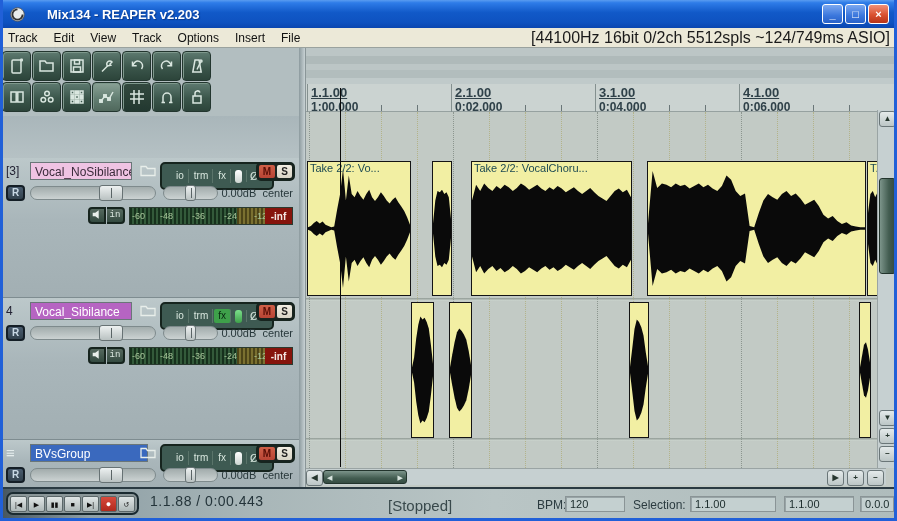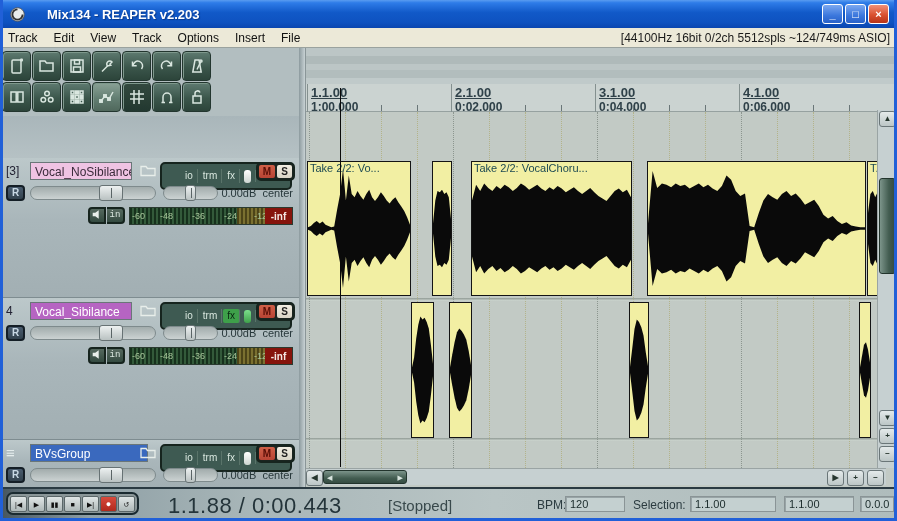--- a/index.html
+++ b/index.html
@@ -21,7 +21,7 @@
   .menubar{position:absolute;left:-3px;top:28px;width:897px;height:20px;background:#ECE9D8;
     border-bottom:1px solid #9AA29E;display:flex;align-items:center;font-size:12px;color:#111;}
   .menu-item{padding:1px 8px;}
-  .audio-status{position:absolute;right:7px;font-size:12px;color:#1a1a1a;}
+  .audio-status{position:absolute;right:7px;font-size:16px;color:#1a1a1a;}
   
   .left-panel{position:absolute;left:-3px;top:48px;width:299px;height:439px;background:#B2BEC0;}
   .toolbar{position:absolute;left:2px;top:3px;}

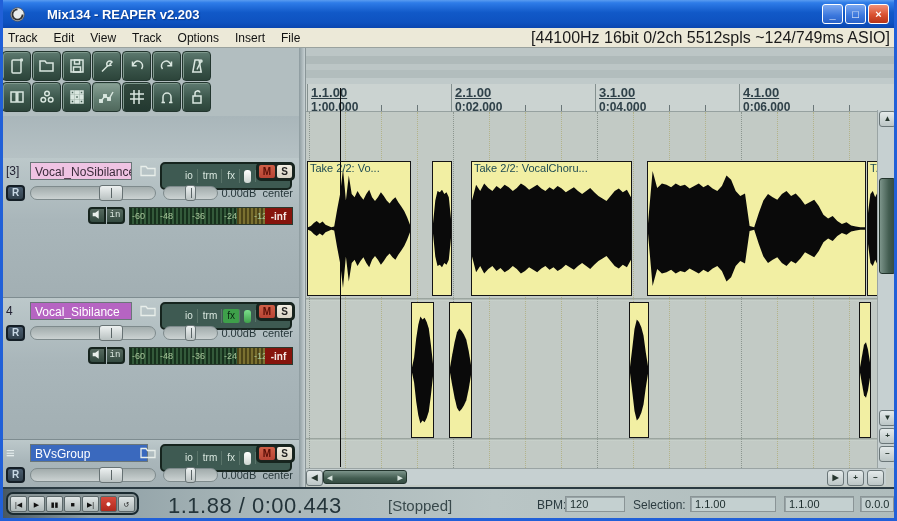--- a/index.html
+++ b/index.html
@@ -42,7 +42,7 @@
     padding:2px 4px 0 4px;border:1px solid #6A7678;overflow:hidden;white-space:nowrap;}
   .folder-ic{position:absolute;left:140px;top:6px;width:16px;height:13px;}
   .btn-cluster{position:absolute;left:160px;top:4px;height:28px;display:flex;align-items:center;
-    background:#3E5A52;border:2px solid #16241E;border-radius:5px;padding:0 19px;gap:1px;}
+    background:#3E5A52;border:2px solid #16241E;border-radius:5px;padding:0 10px;gap:1px;}
   .cl-btn{font-size:10px;color:#D8E6DE;padding:0 4px;border-right:1px solid #5A746A;line-height:14px;}
   .cl-btn.fx-on{background:#3EA04A;color:#082810;border-radius:2px;}
   .cl-toggle{width:7px;height:13px;background:linear-gradient(180deg,#FFF,#CCD4D0);border-radius:3px;margin:0 3px;}

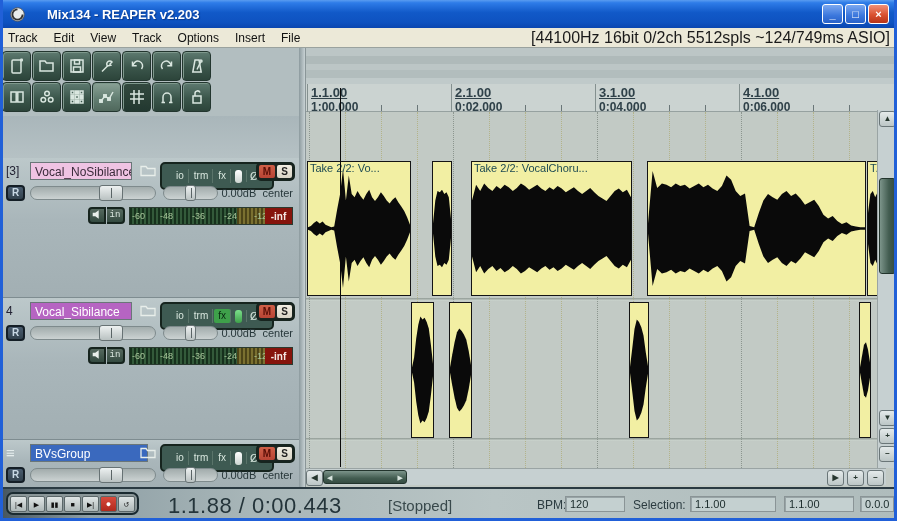--- a/index.html
+++ b/index.html
@@ -113,7 +113,7 @@
   .tp-btn{width:17px;height:16px;border:1px solid #5A6668;border-radius:2px;
     background:linear-gradient(180deg,#E0E6E6,#AEB8B8);font-size:7px;text-align:center;line-height:15px;color:#111;}
   .tp-btn.rec{background:linear-gradient(180deg,#D84A3C,#B02A1E);color:#fff;font-size:9px;}
-  .tp-time{position:absolute;left:168px;top:4px;font-size:22px;color:#24343A;letter-spacing:0.5px;}
+  .tp-time{position:absolute;left:150px;top:4px;font-size:14px;color:#24343A;letter-spacing:0.5px;}
   .tp-status{position:absolute;left:388px;top:8px;font-size:15px;color:#39494C;}
   .tp-label{position:absolute;top:9px;font-size:12px;color:#2B3B40;}
   .tp-input{position:absolute;top:7px;height:16px;border:1px solid #8A9496;background:#C4D0D0;

